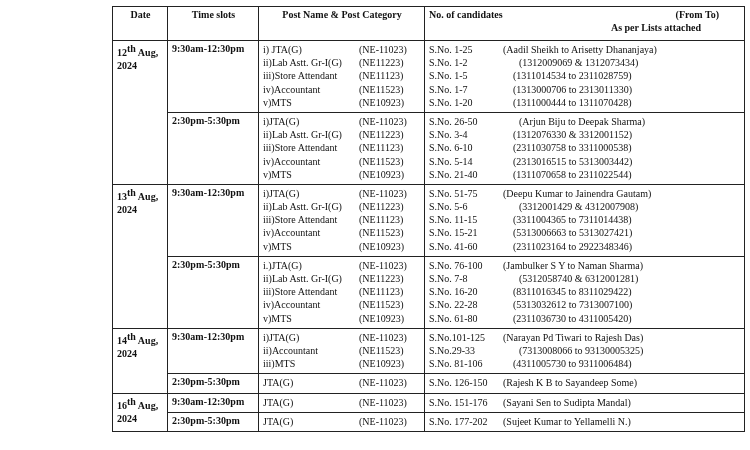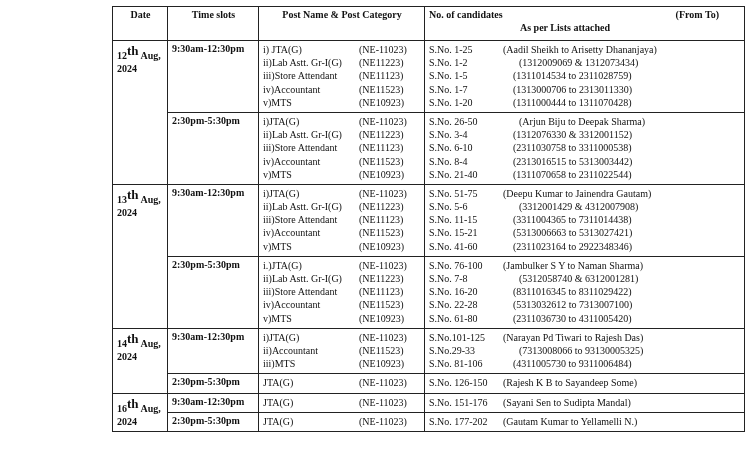--- a/index.html
+++ b/index.html
@@ -58,7 +58,7 @@
   }
   .hc-line1 { display: block; white-space: nowrap; }
   .hc-fromto { float: right; margin-right: 22px; }
-  .hc-line2 { display: block; text-align: center; clear: both; padding-right: 40px; }
+  .hc-line2 { display: block; text-align: right; clear: both; padding-right: 40px; }
 
   td.date-cell {
     font-weight: bold;

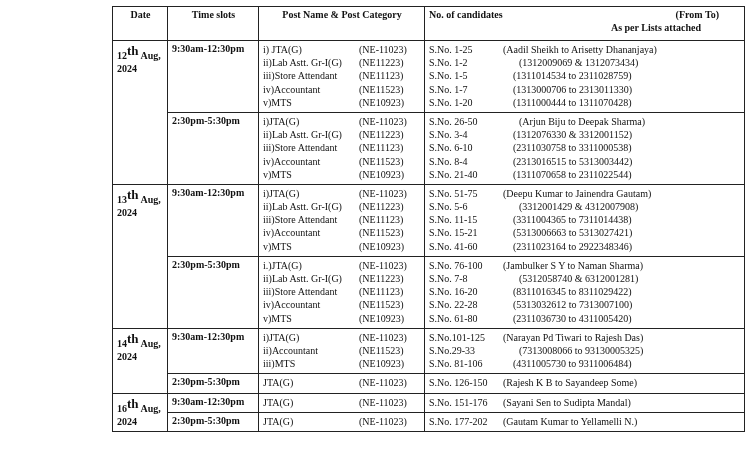--- a/index.html
+++ b/index.html
@@ -67,7 +67,7 @@
     padding-top: 3px;
     line-height: 1.3;
   }
-  td.date-cell .sup { font-size: 13px; vertical-align: super; }
+  td.date-cell .sup { font-size: 10px; vertical-align: super; }
   td.time-cell {
     font-weight: bold;
     font-size: 10.2px;

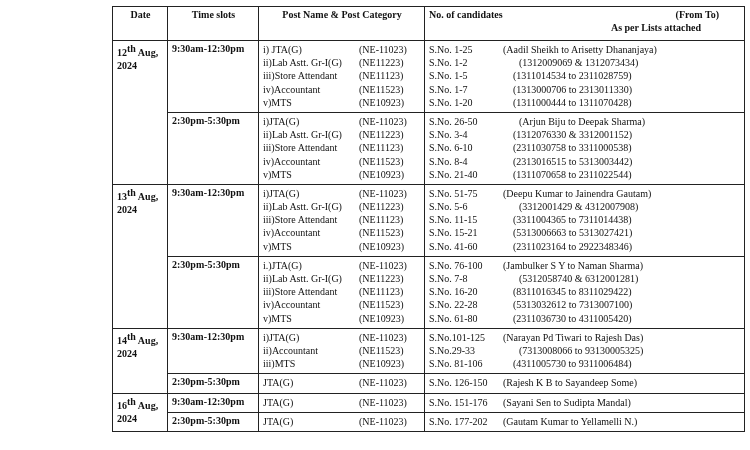--- a/index.html
+++ b/index.html
@@ -180,7 +180,7 @@
             <span class="cand-row"><span class="cand-sno">S.No. 26-50</span><span class="cand-range indent1">(Arjun Biju to Deepak Sharma)</span></span>
             <span class="cand-row"><span class="cand-sno">S.No. 3-4</span><span class="cand-range indent2">(1312076330 &amp; 3312001152)</span></span>
             <span class="cand-row"><span class="cand-sno">S.No. 6-10</span><span class="cand-range indent2">(2311030758 to 3311000538)</span></span>
-            <span class="cand-row"><span class="cand-sno">S.No. 8-4</span><span class="cand-range indent2">(2313016515 to 5313003442)</span></span>
+            <span class="cand-row"><span class="cand-sno">S.No. 5-14</span><span class="cand-range indent2">(2313016515 to 5313003442)</span></span>
             <span class="cand-row"><span class="cand-sno">S.No. 21-40</span><span class="cand-range indent2">(1311070658 to 2311022544)</span></span>
           </td>
         </tr>

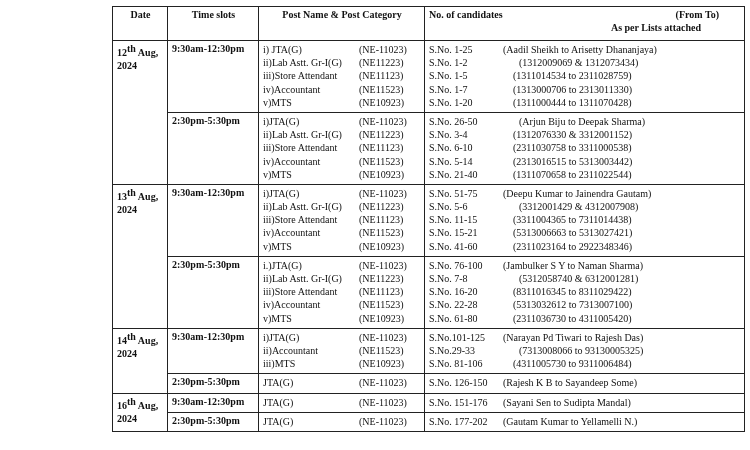--- a/index.html
+++ b/index.html
@@ -258,7 +258,7 @@
             <span class="post-row"><span class="post-name">JTA(G)</span><span class="post-code">(NE-11023)</span></span>
           </td>
           <td class="cand-cell">
-            <span class="cand-row"><span class="cand-sno">S.No. 177-202</span><span class="cand-range">(Gautam Kumar to Yellamelli N.)</span></span>
+            <span class="cand-row"><span class="cand-sno">S.No. 177-202</span><span class="cand-range">(Sujeet Kumar to Yellamelli N.)</span></span>
           </td>
         </tr>
       </tbody>

